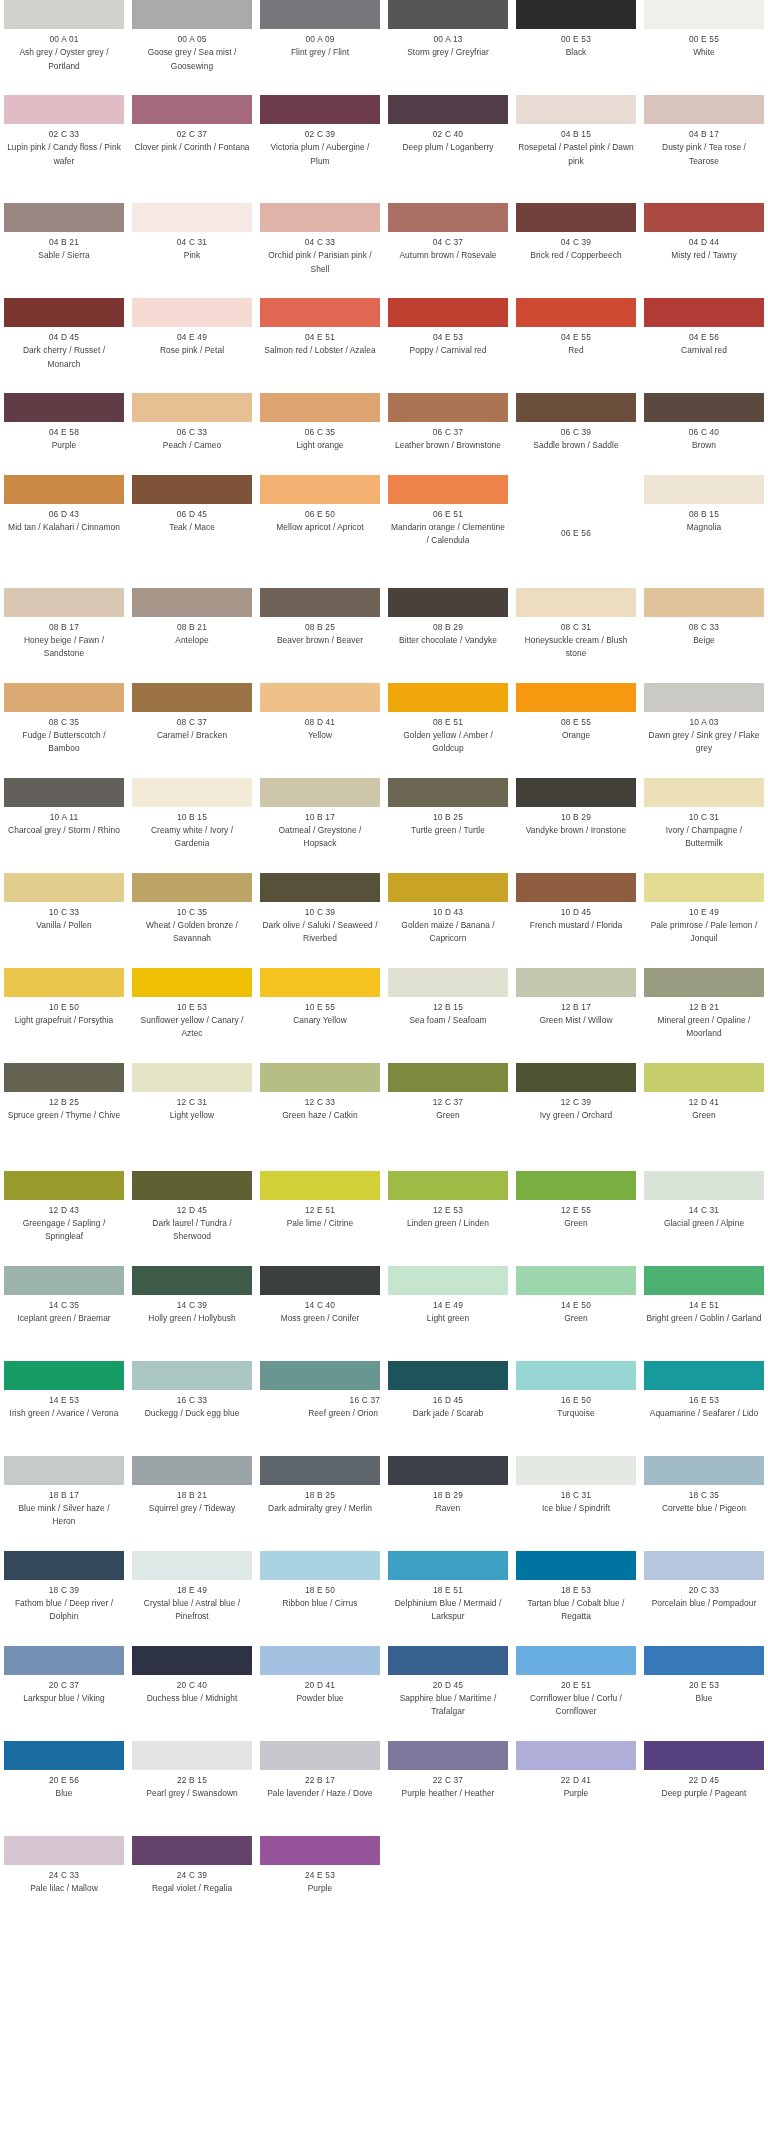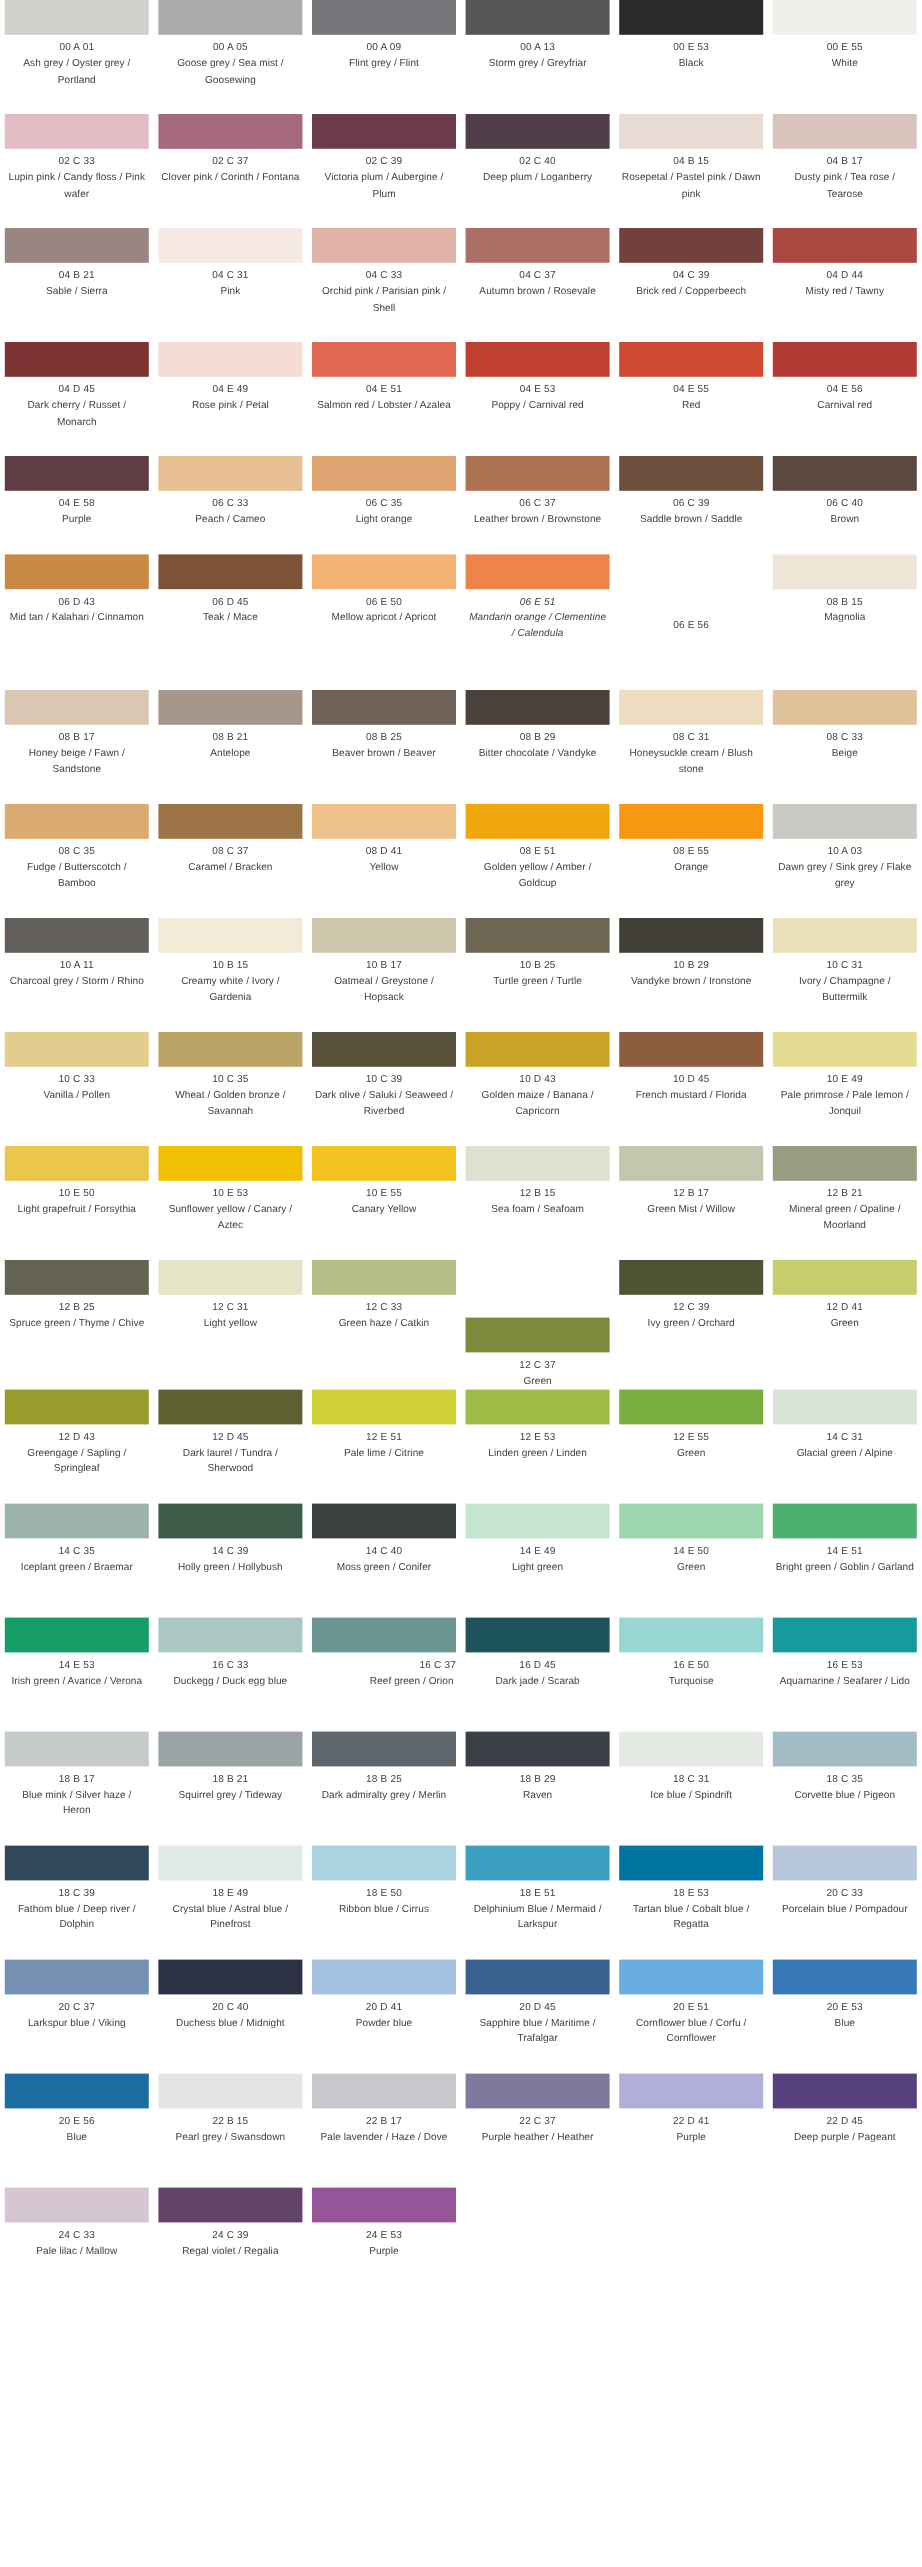--- a/index.html
+++ b/index.html
@@ -84,7 +84,7 @@
       <div class="swatch-code">00 E 55</div>
       <div class="swatch-names">White</div>
     </div>
-    <div class="swatch-cell" style="height: 95px; align-items: center;">
+    <div class="swatch-cell" style="height: 108px; align-items: center;">
       <div class="swatch-chip" style="background: rgb(226, 188, 196);"></div>
       <div class="swatch-code">02 C 33</div>
       <div class="swatch-names">Lupin pink / Candy floss / Pink wafer</div>

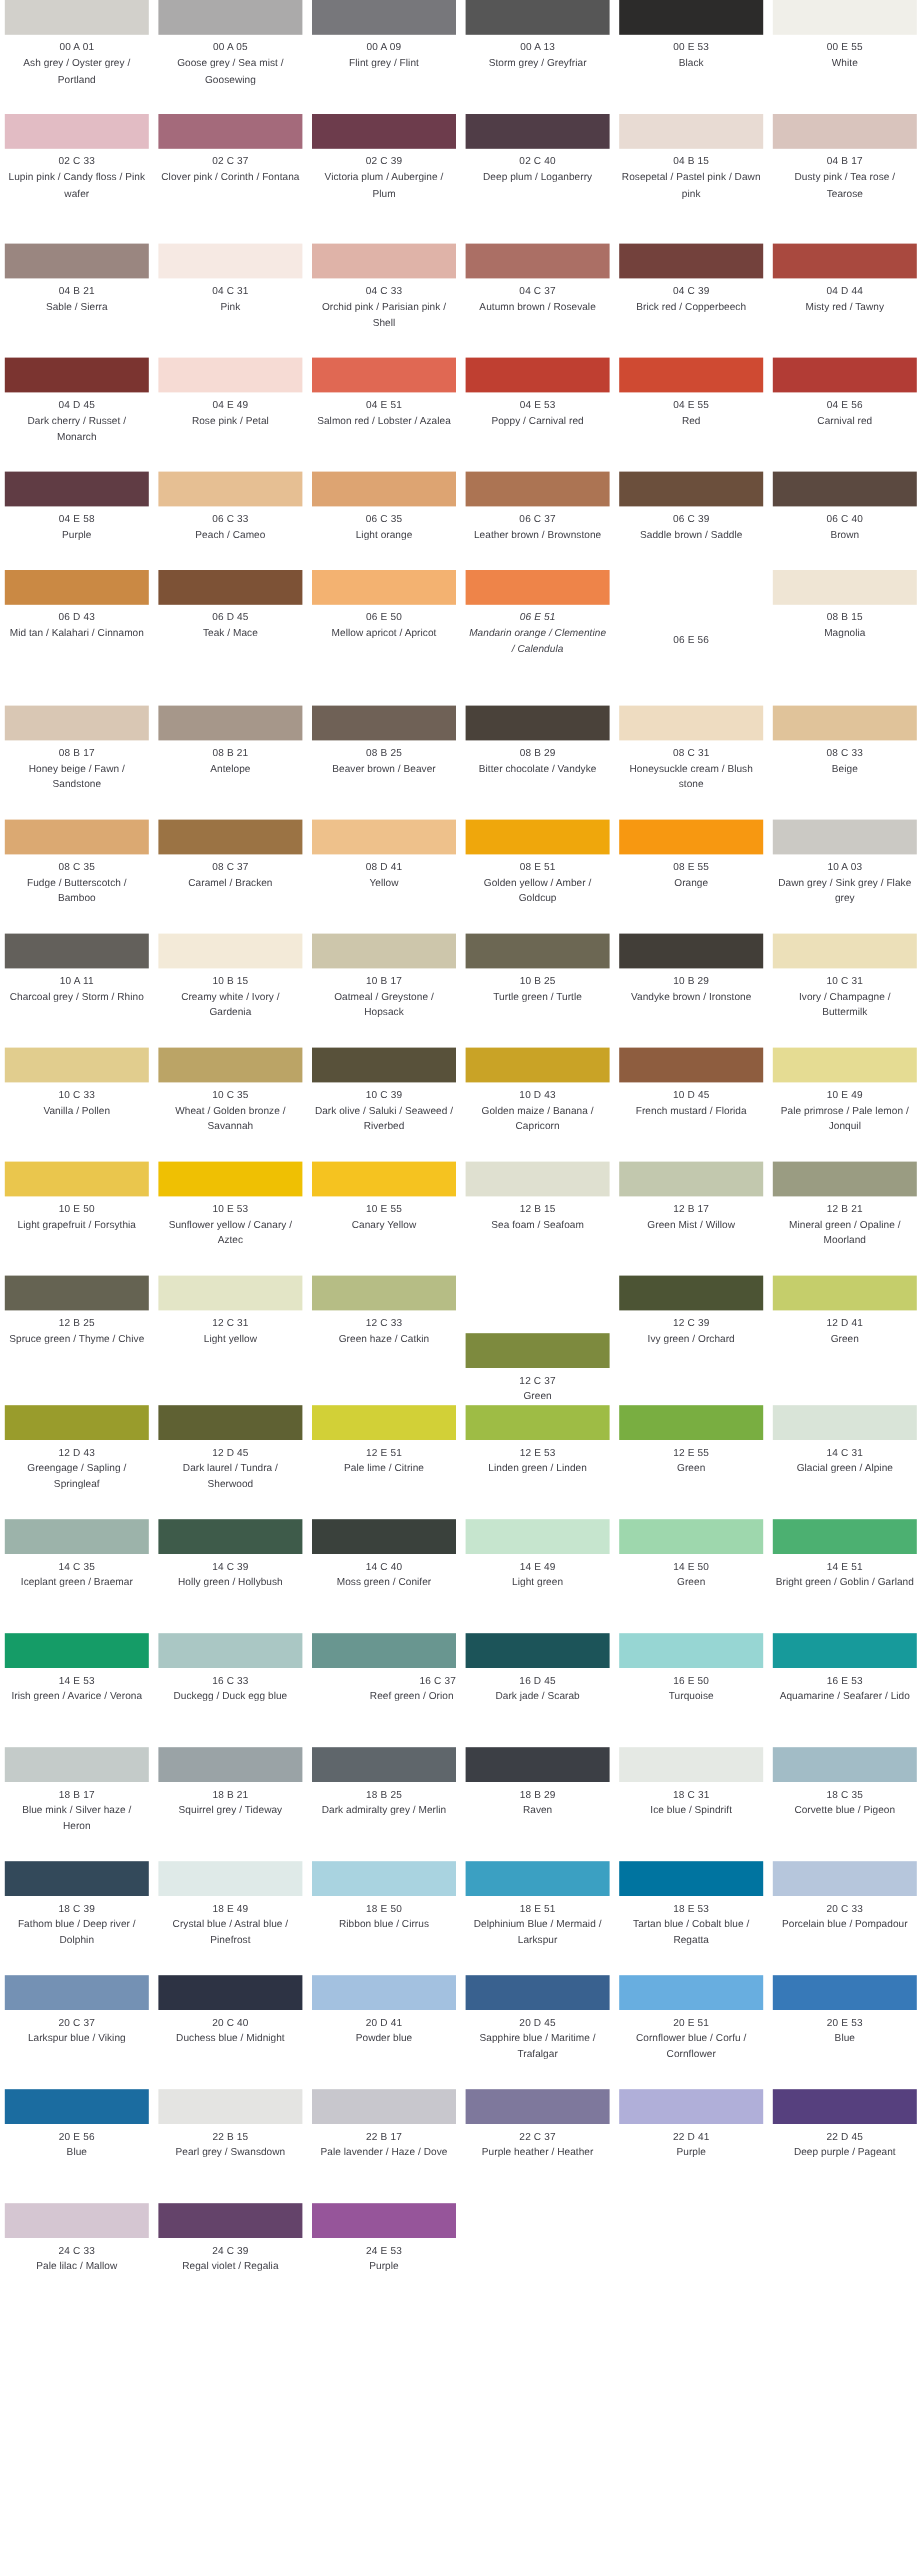--- a/index.html
+++ b/index.html
@@ -219,7 +219,7 @@
       <div class="swatch-code">06 E 50</div>
       <div class="swatch-names">Mellow apricot / Apricot</div>
     </div>
-    <div class="swatch-cell" style="height: 112px; font-style: italic;">
+    <div class="swatch-cell" style="height: 112px;">
       <div class="swatch-chip" style="background: rgb(238, 132, 73);"></div>
       <div class="swatch-code">06 E 51</div>
       <div class="swatch-names">Mandarin orange / Clementine / Calendula</div>

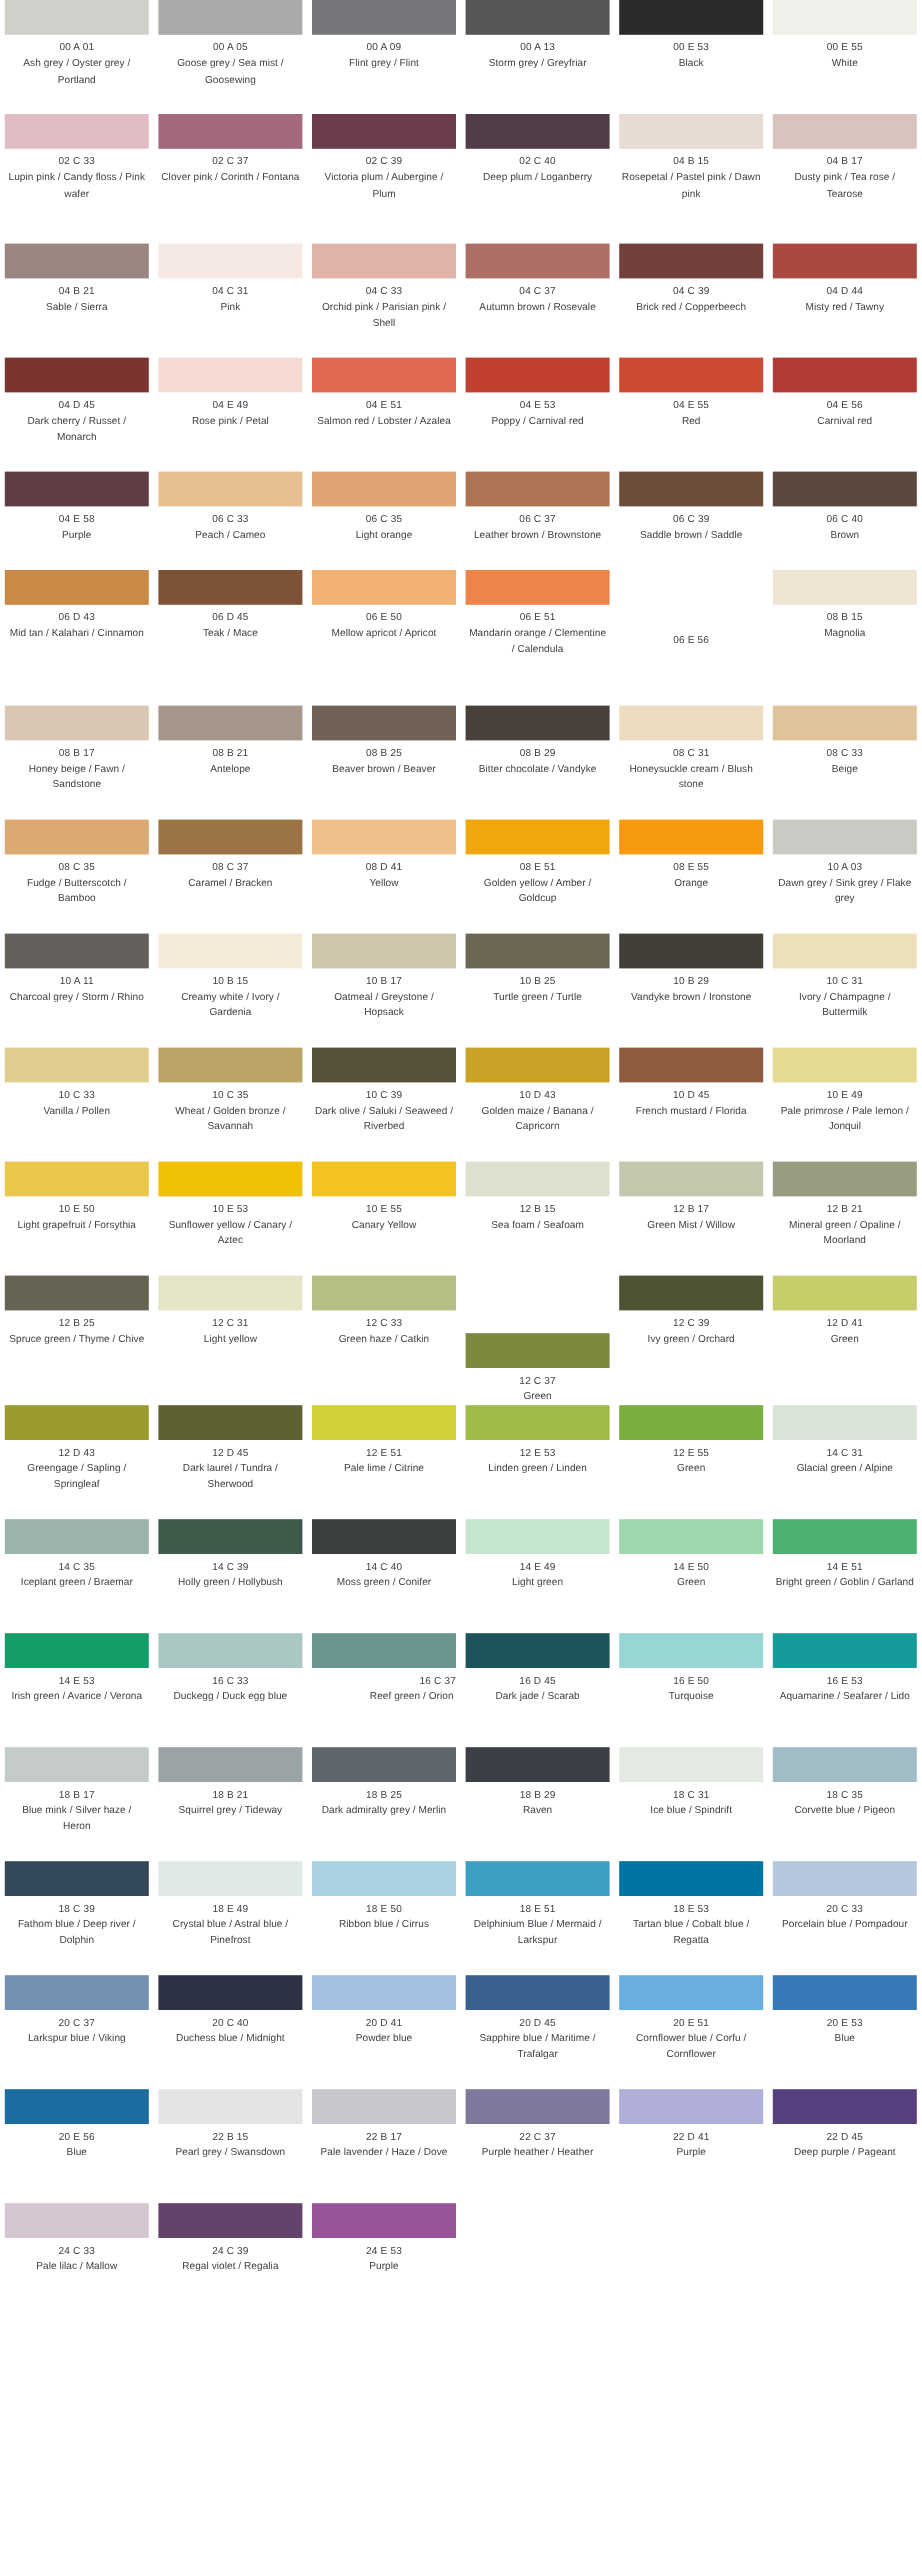--- a/index.html
+++ b/index.html
@@ -399,7 +399,7 @@
       <div class="swatch-code">12 C 33</div>
       <div class="swatch-names">Green haze / Catkin</div>
     </div>
-    <div class="swatch-cell" style="height: 108px; justify-content: flex-end;">
+    <div class="swatch-cell" style="height: 108px;">
       <div class="swatch-chip" style="background: rgb(125, 138, 62);"></div>
       <div class="swatch-code">12 C 37</div>
       <div class="swatch-names">Green</div>

